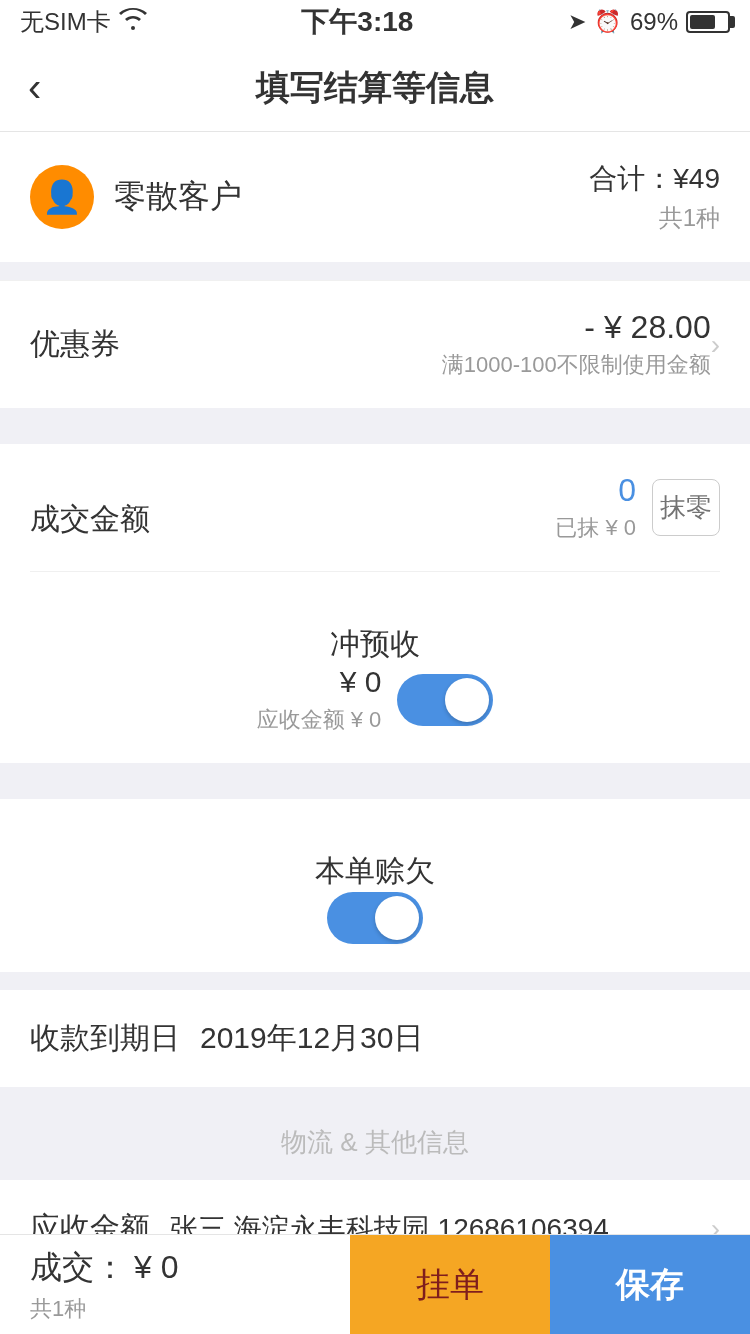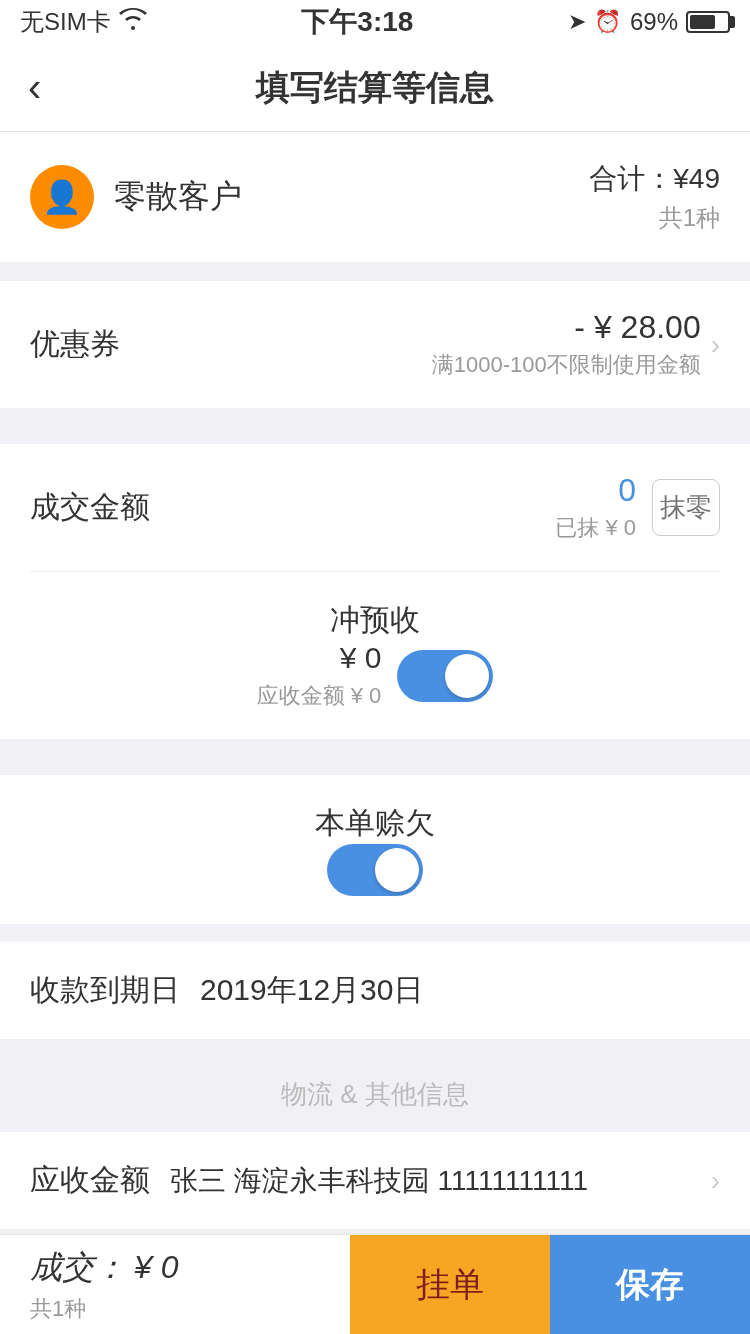--- a/index.html
+++ b/index.html
@@ -117,7 +117,7 @@
       border-top: 1px solid #f0f0f0;
     }
     .coupon-label { font-size: 30px; color: #333; }
-    .coupon-right { text-align: right; display: flex; align-items: center; gap: 10px; }
+    .coupon-right { text-align: right; display: flex; align-items: center; }
     .coupon-amount { font-size: 32px; color: #333; font-weight: 500; }
     .coupon-desc { font-size: 22px; color: #999; margin-top: 4px; }
     .chevron-right { font-size: 28px; color: #ccc; }

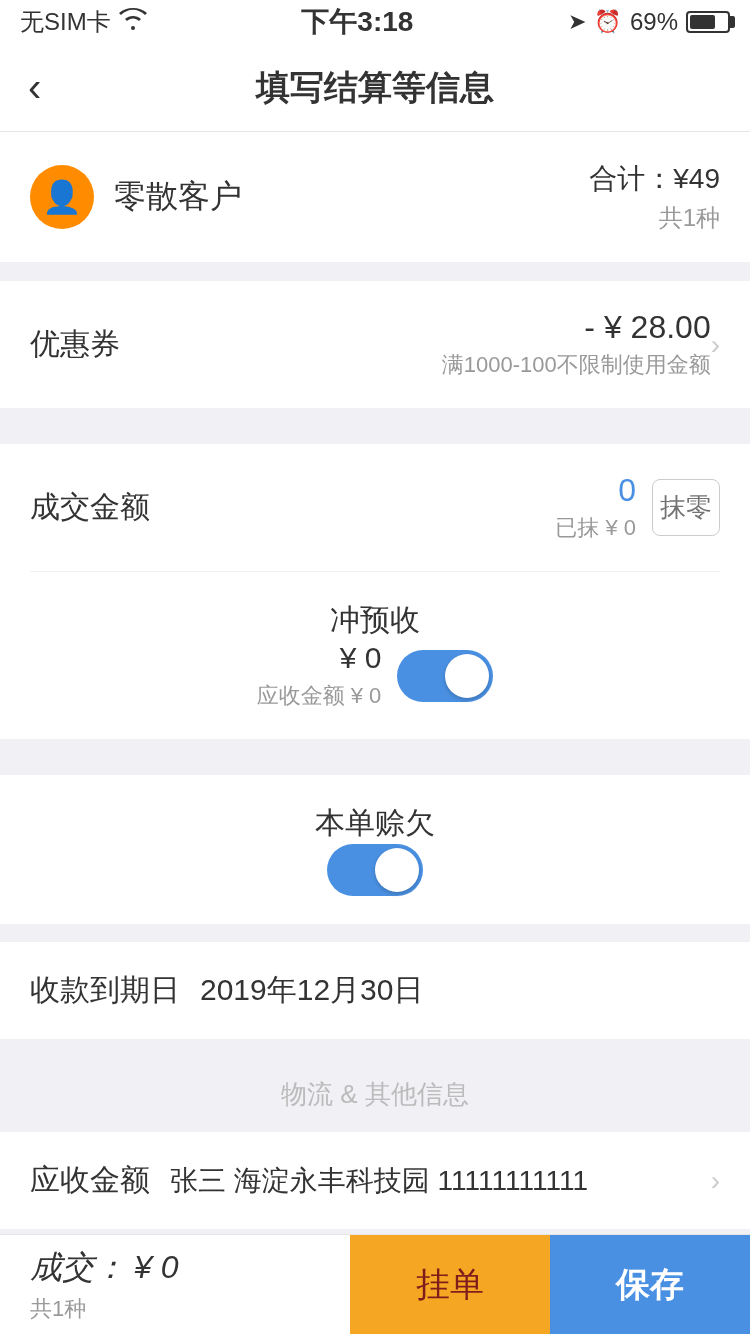--- a/index.html
+++ b/index.html
@@ -137,7 +137,7 @@
       min-height: 80px;
     }
     .form-row:last-child { border-bottom: none; flex-direction: column; }
-    .form-row-label { font-size: 30px; color: #333; }
+    .form-row-label { font-size: 30px; color: #333; margin-top: 24px; }
     .form-row-right { display: flex; align-items: center; gap: 16px; }
     .amount-input {
       font-size: 32px;

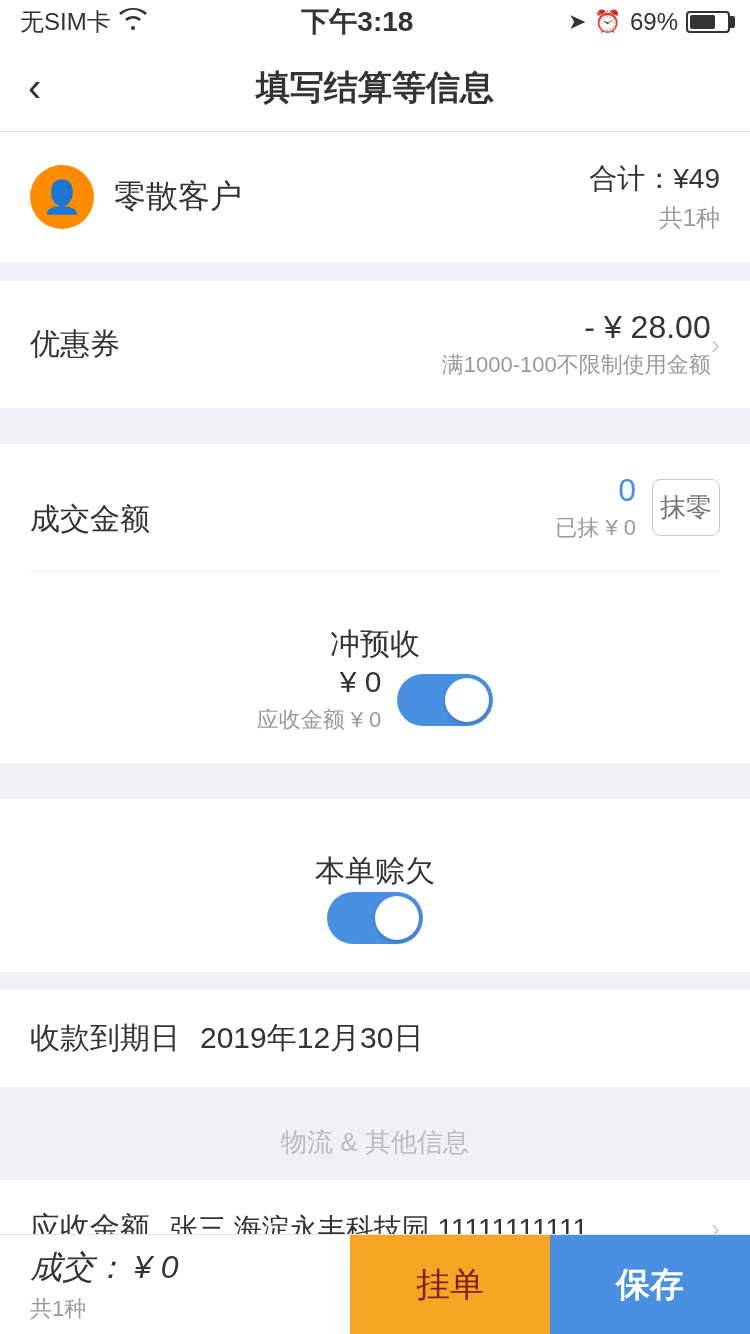--- a/index.html
+++ b/index.html
@@ -394,7 +394,7 @@
 
 <div class="address-row">
   <span class="address-label">应收金额</span>
-  <span class="address-value">张三 海淀永丰科技园 11111111111</span>
+  <span class="address-value">张三 海淀永丰科技园 12686106394</span>
   <span class="address-chevron">›</span>
 </div>
 

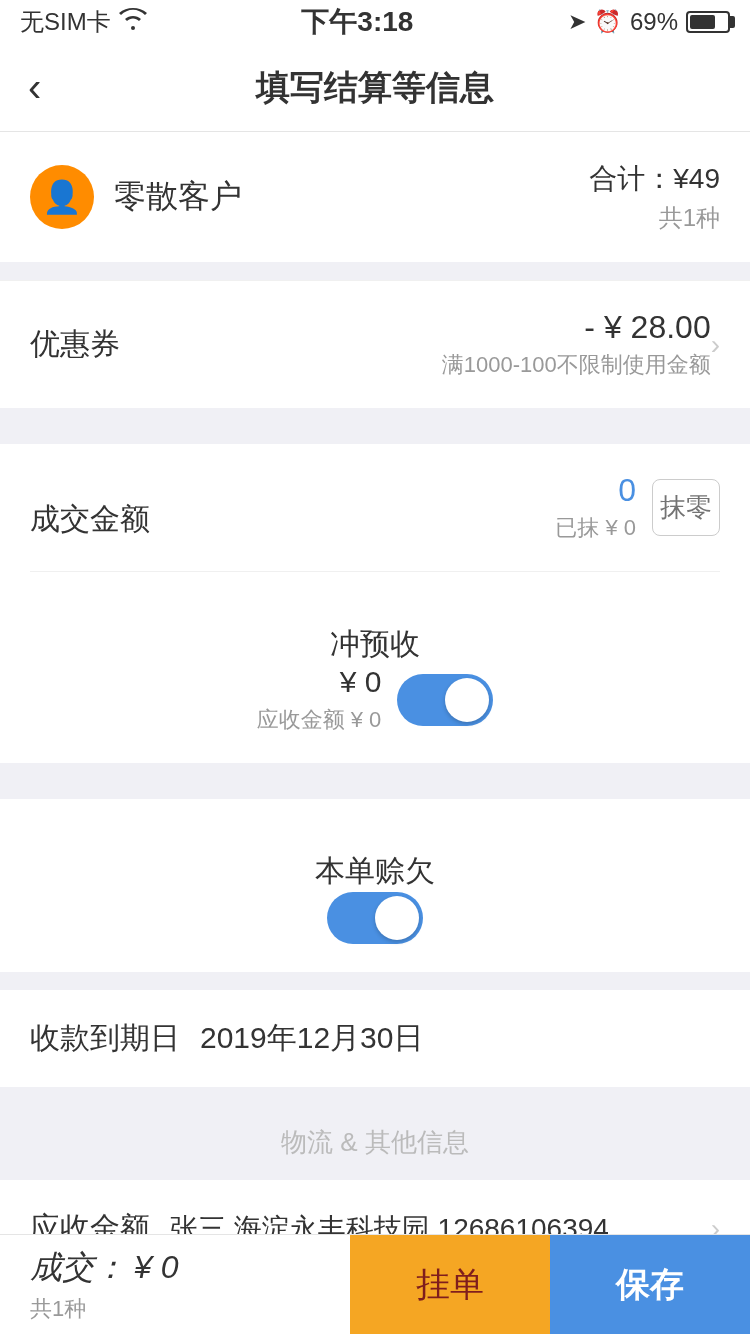--- a/index.html
+++ b/index.html
@@ -249,7 +249,7 @@
       justify-content: center;
       padding: 0 30px;
     }
-    .bottom-amount { font-size: 32px; color: #333; font-style: italic; }
+    .bottom-amount { font-size: 32px; color: #333; }
     .bottom-count { font-size: 22px; color: #999; margin-top: 4px; }
     .btn-hold {
       width: 200px;

